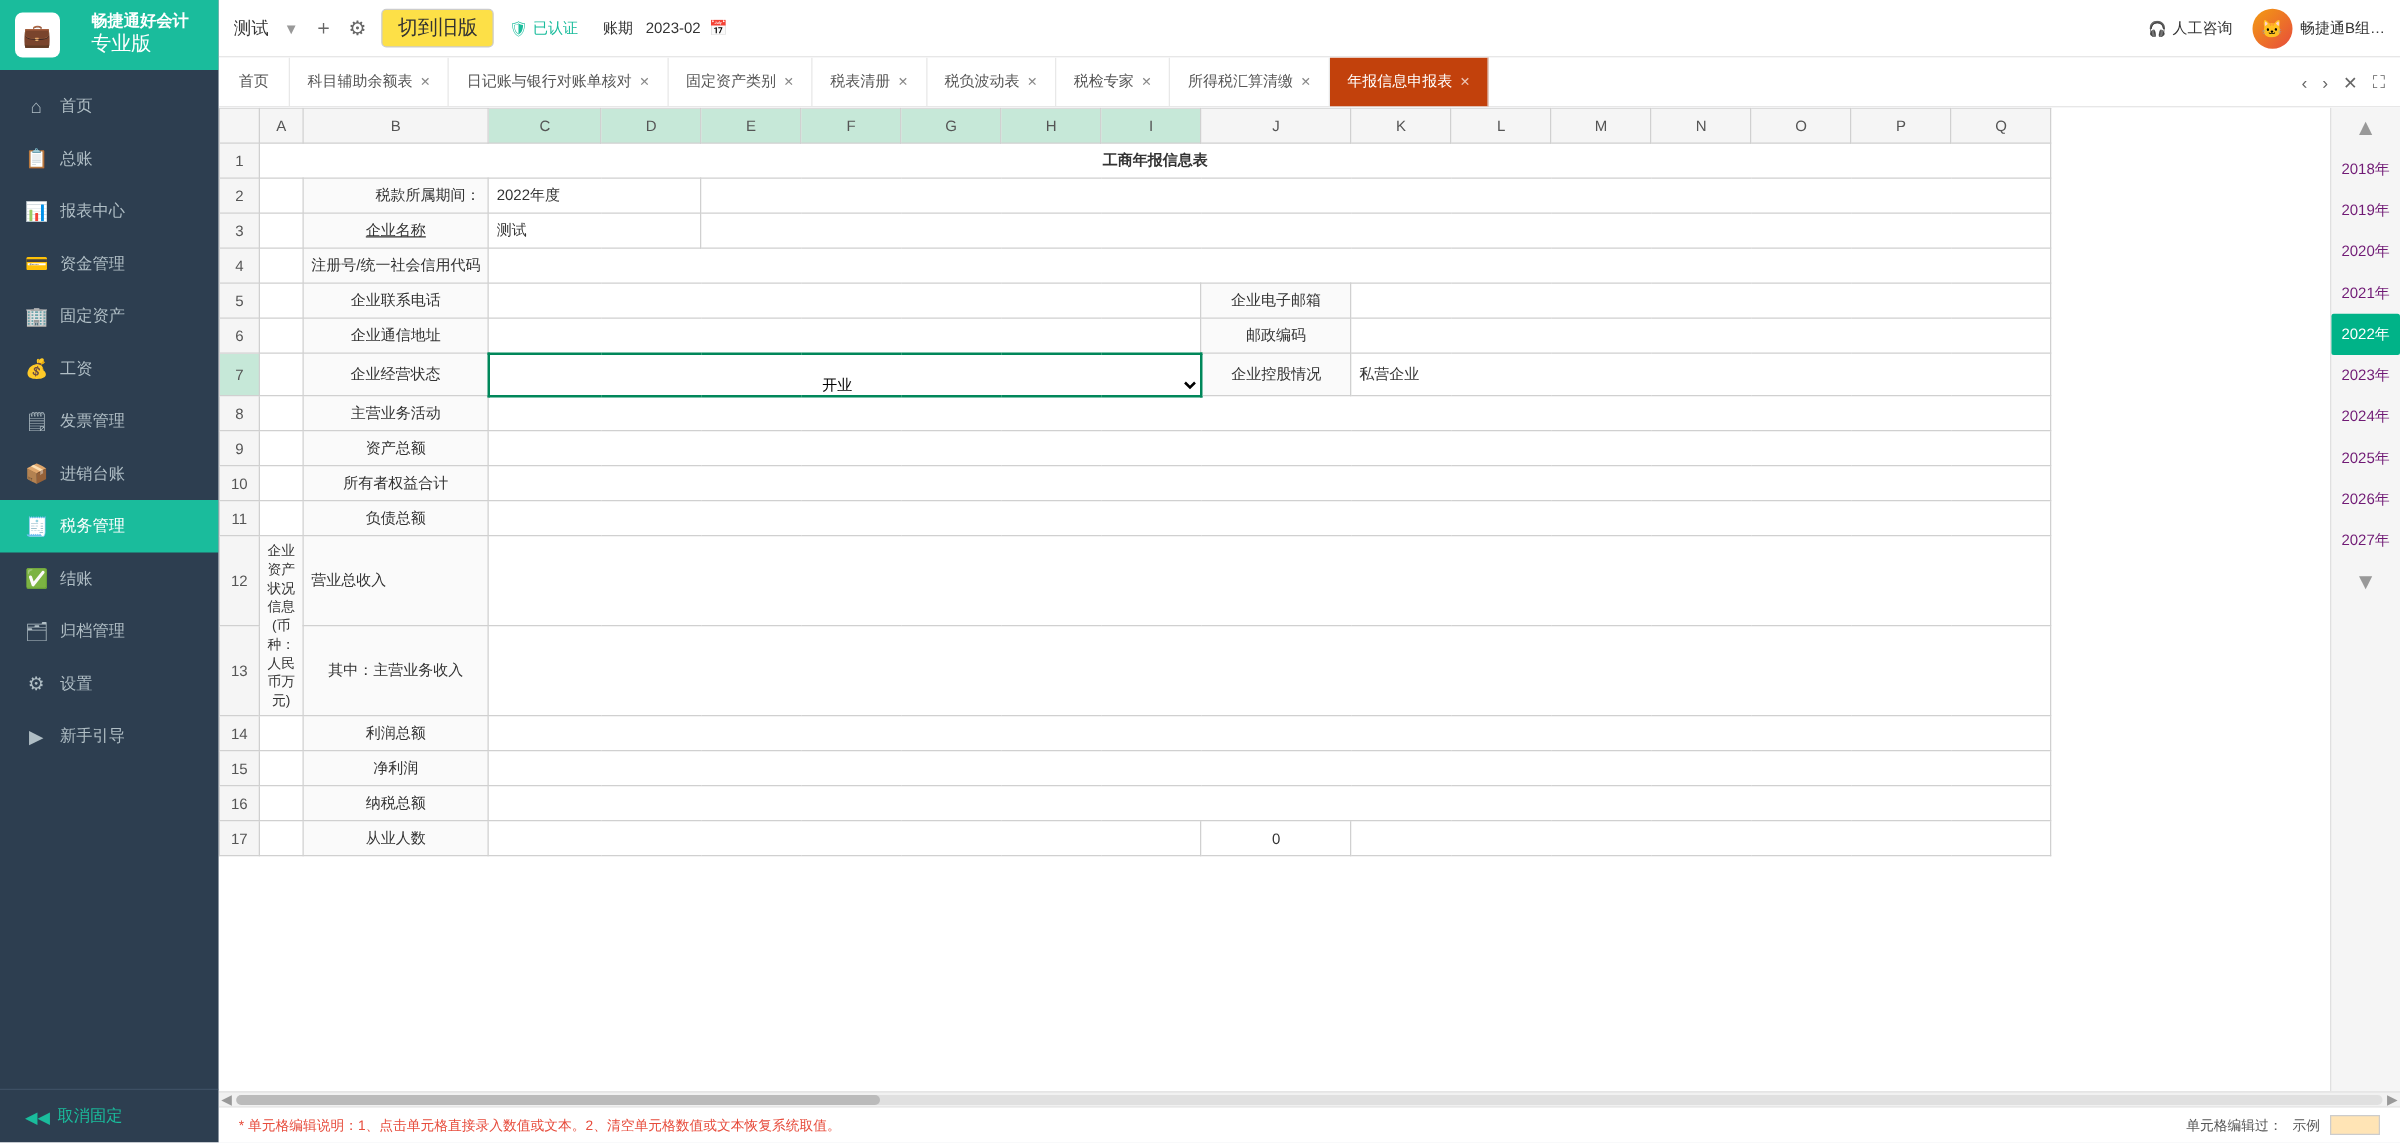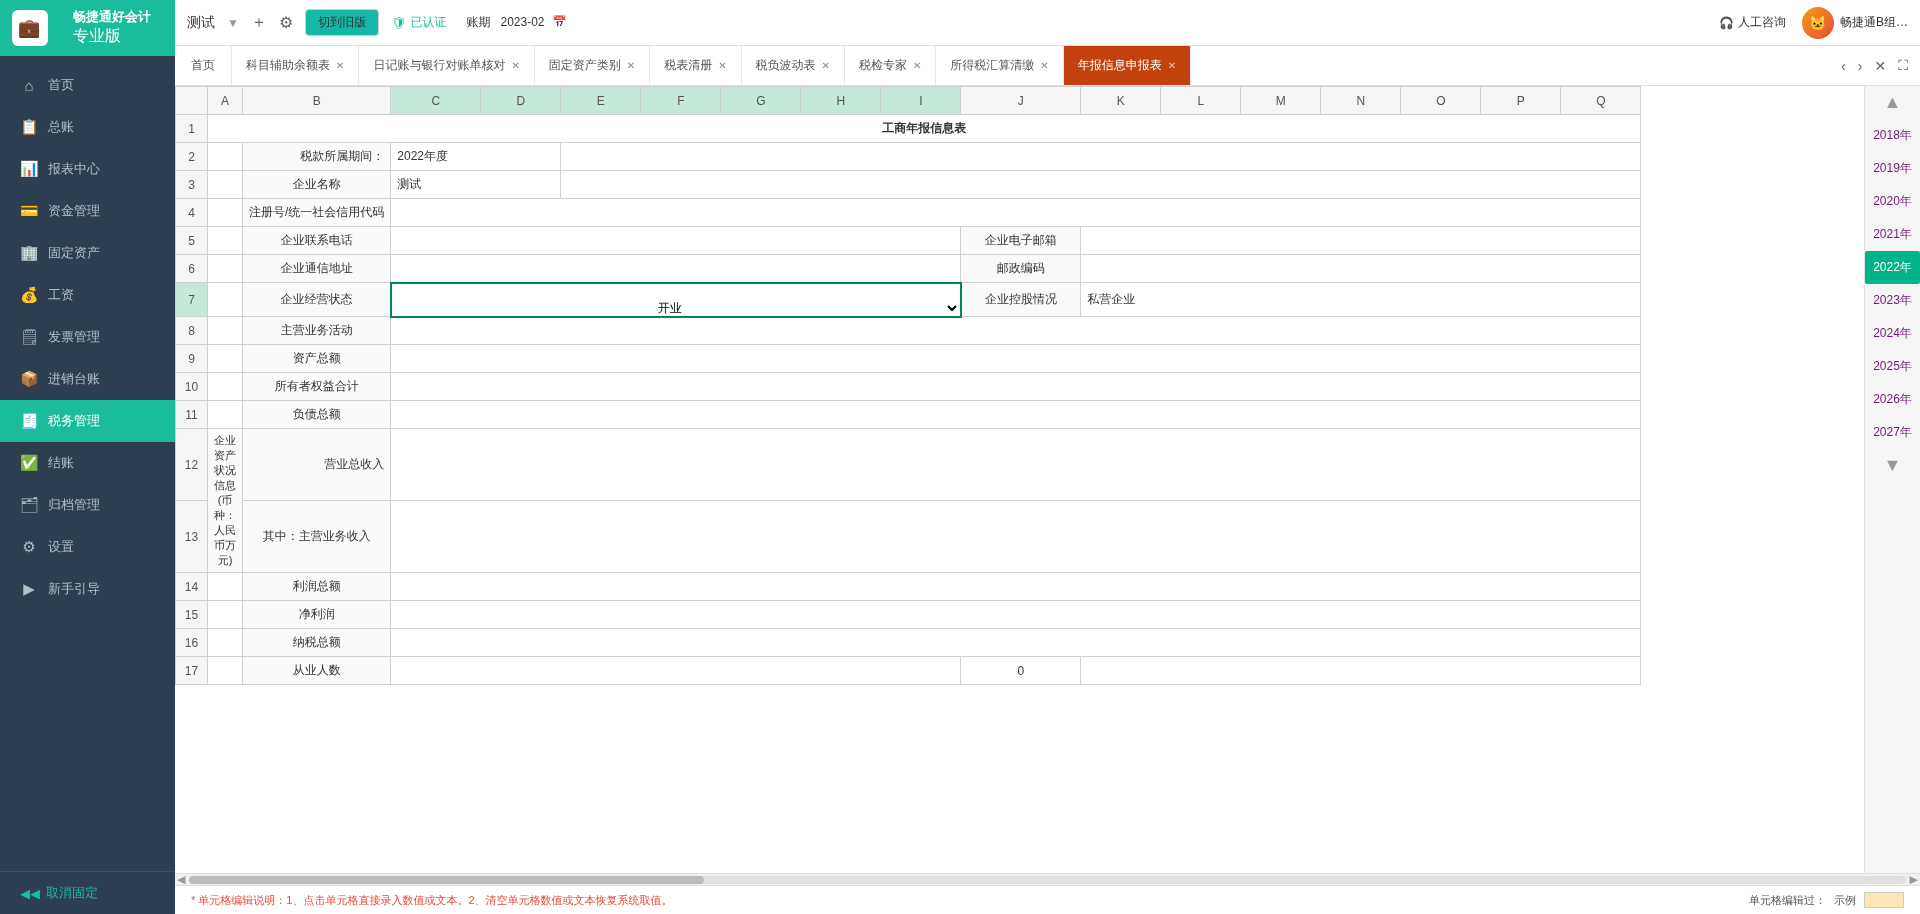--- a/index.html
+++ b/index.html
@@ -94,11 +94,11 @@
     .topbar-settings { color: #666; font-size: 16px; cursor: pointer; }
     .topbar-switch-btn {
       border: 1px solid #ccc;
-      background: #14b8a6;
+      background: #fde047;
       padding: 4px 12px;
       border-radius: 4px;
       cursor: pointer;
-      font-size: 12px;
+      font-size: 16px;
       color: #333;
     }
     .topbar-certified {

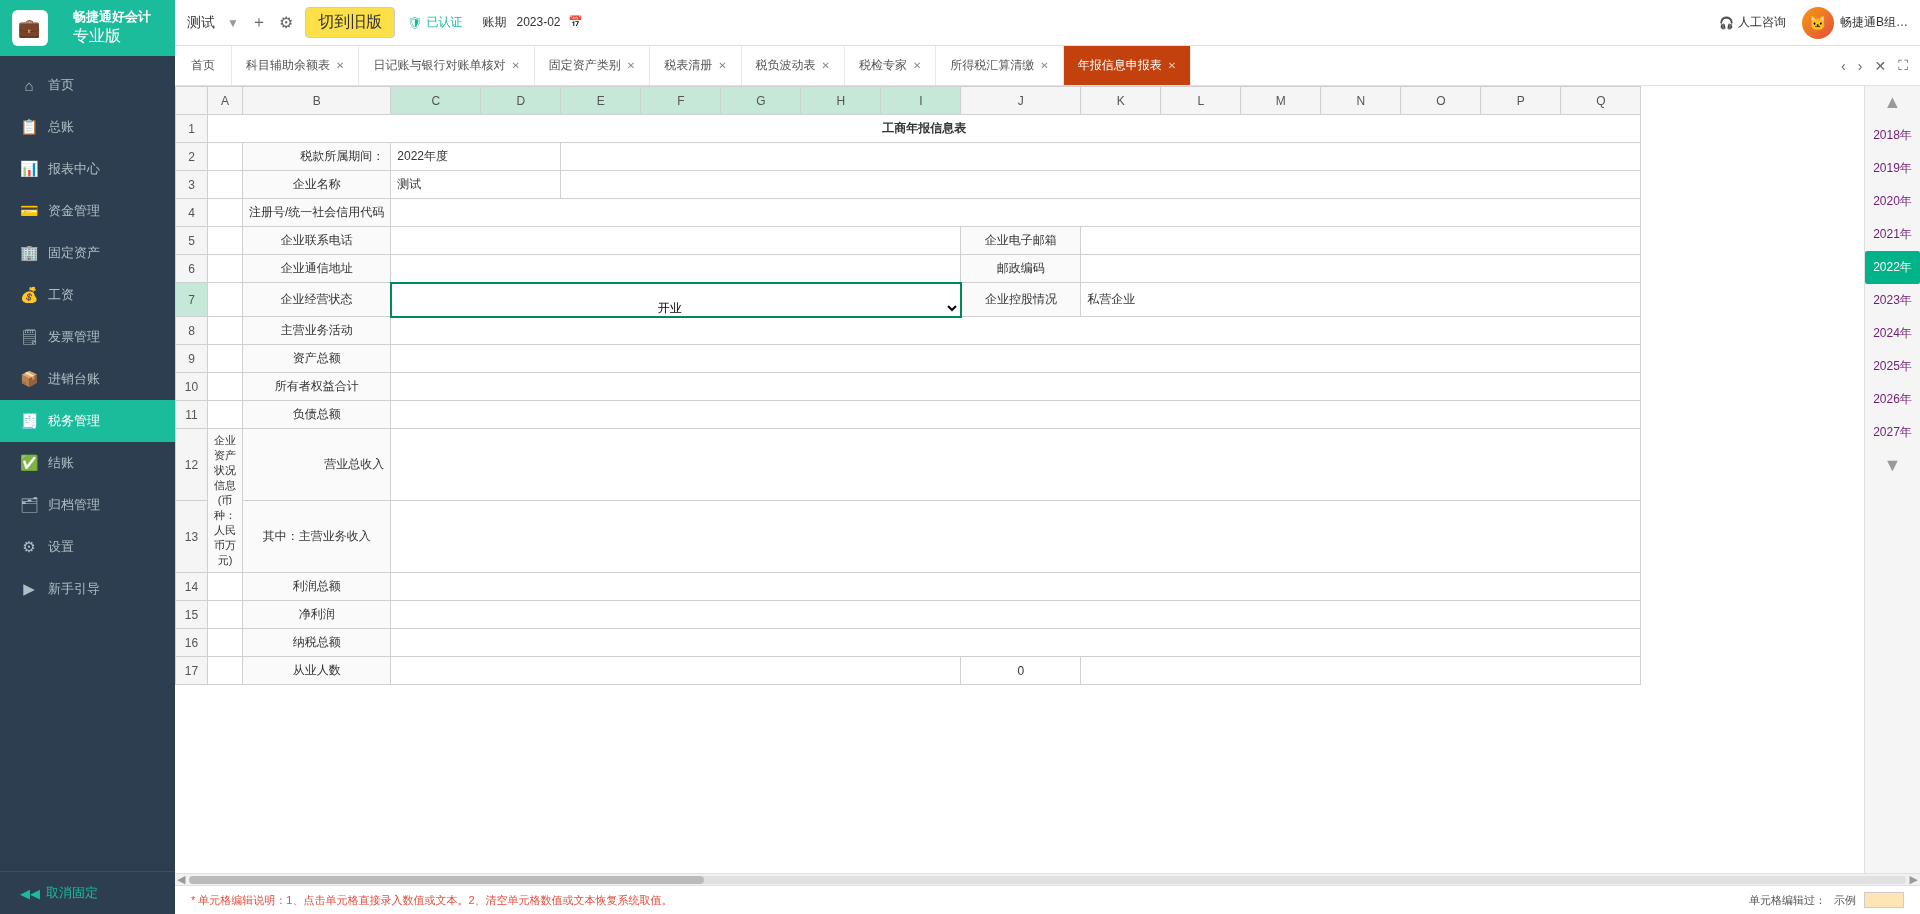--- a/index.html
+++ b/index.html
@@ -582,7 +582,7 @@
             <tr>
               <td class="row-header">3</td>
               <td class="cell-value"></td>
-              <td class="cell-label" style="text-align:center;">企业名称</td>
+              <td class="cell-label" style="text-align:center;text-decoration:underline;">企业名称</td>
               <td colspan="2" class="cell-value">测试</td>
               <td colspan="13" class="cell-value"></td>
             </tr>

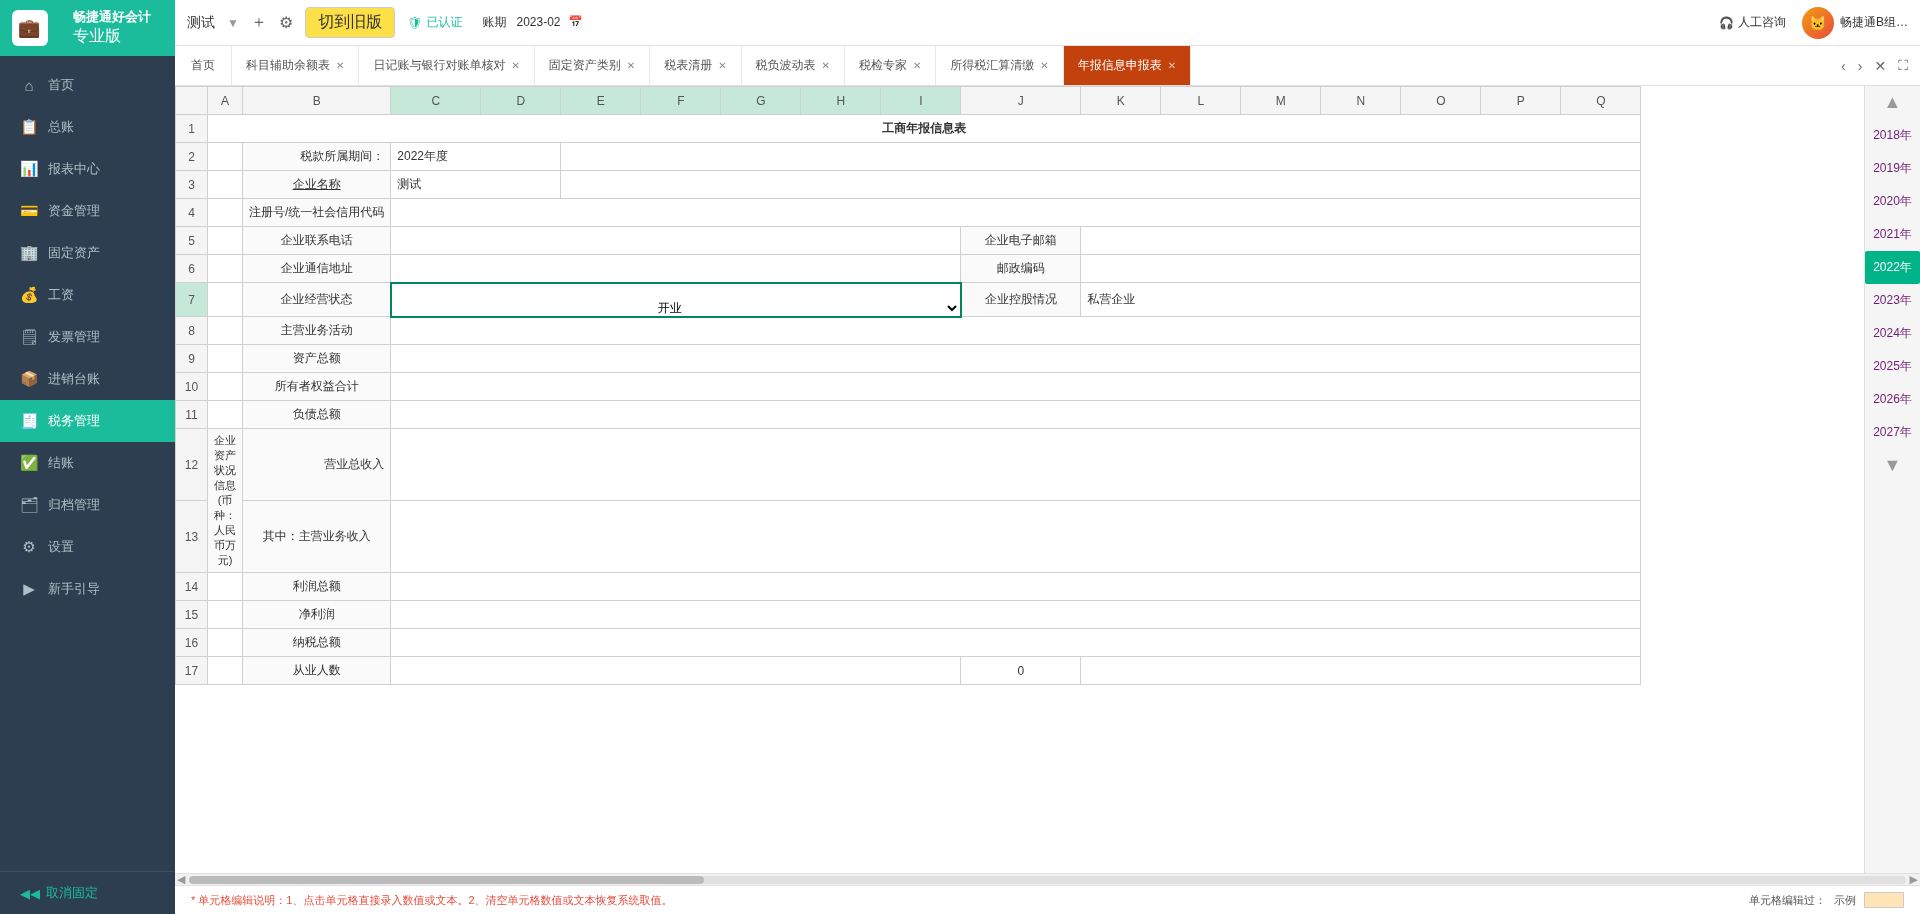--- a/index.html
+++ b/index.html
@@ -662,7 +662,7 @@
             <tr>
               <td class="row-header">12</td>
               <td rowspan="2" class="merged-label" style="font-size:11px; white-space:normal; text-align:center; vertical-align:middle;">企业资产状况信息(币种：人民币万元)</td>
-              <td class="cell-label" style="text-align:right;margin-top:32px;">营业总收入</td>
+              <td class="cell-label" style="text-align:left;margin-top:32px;">营业总收入</td>
               <td colspan="15" class="cell-value"></td>
             </tr>
 

